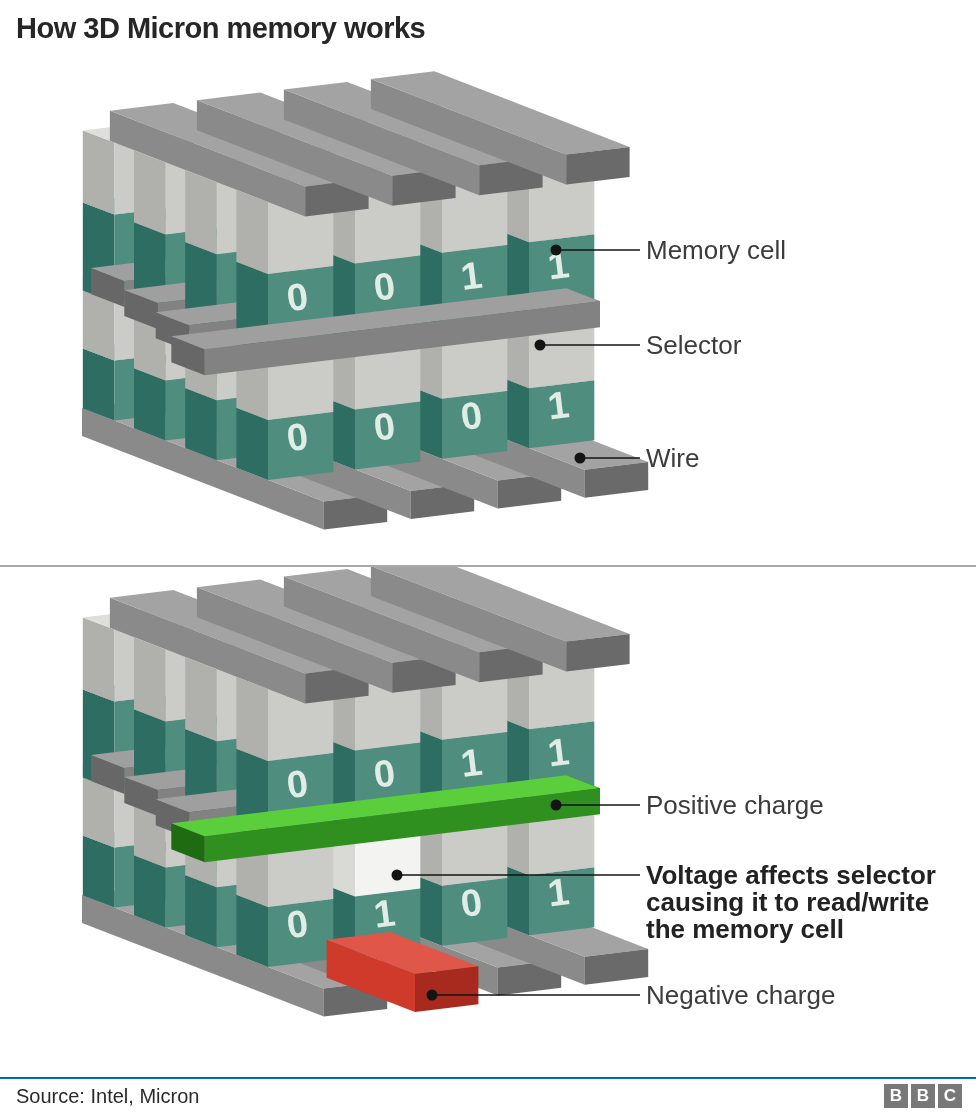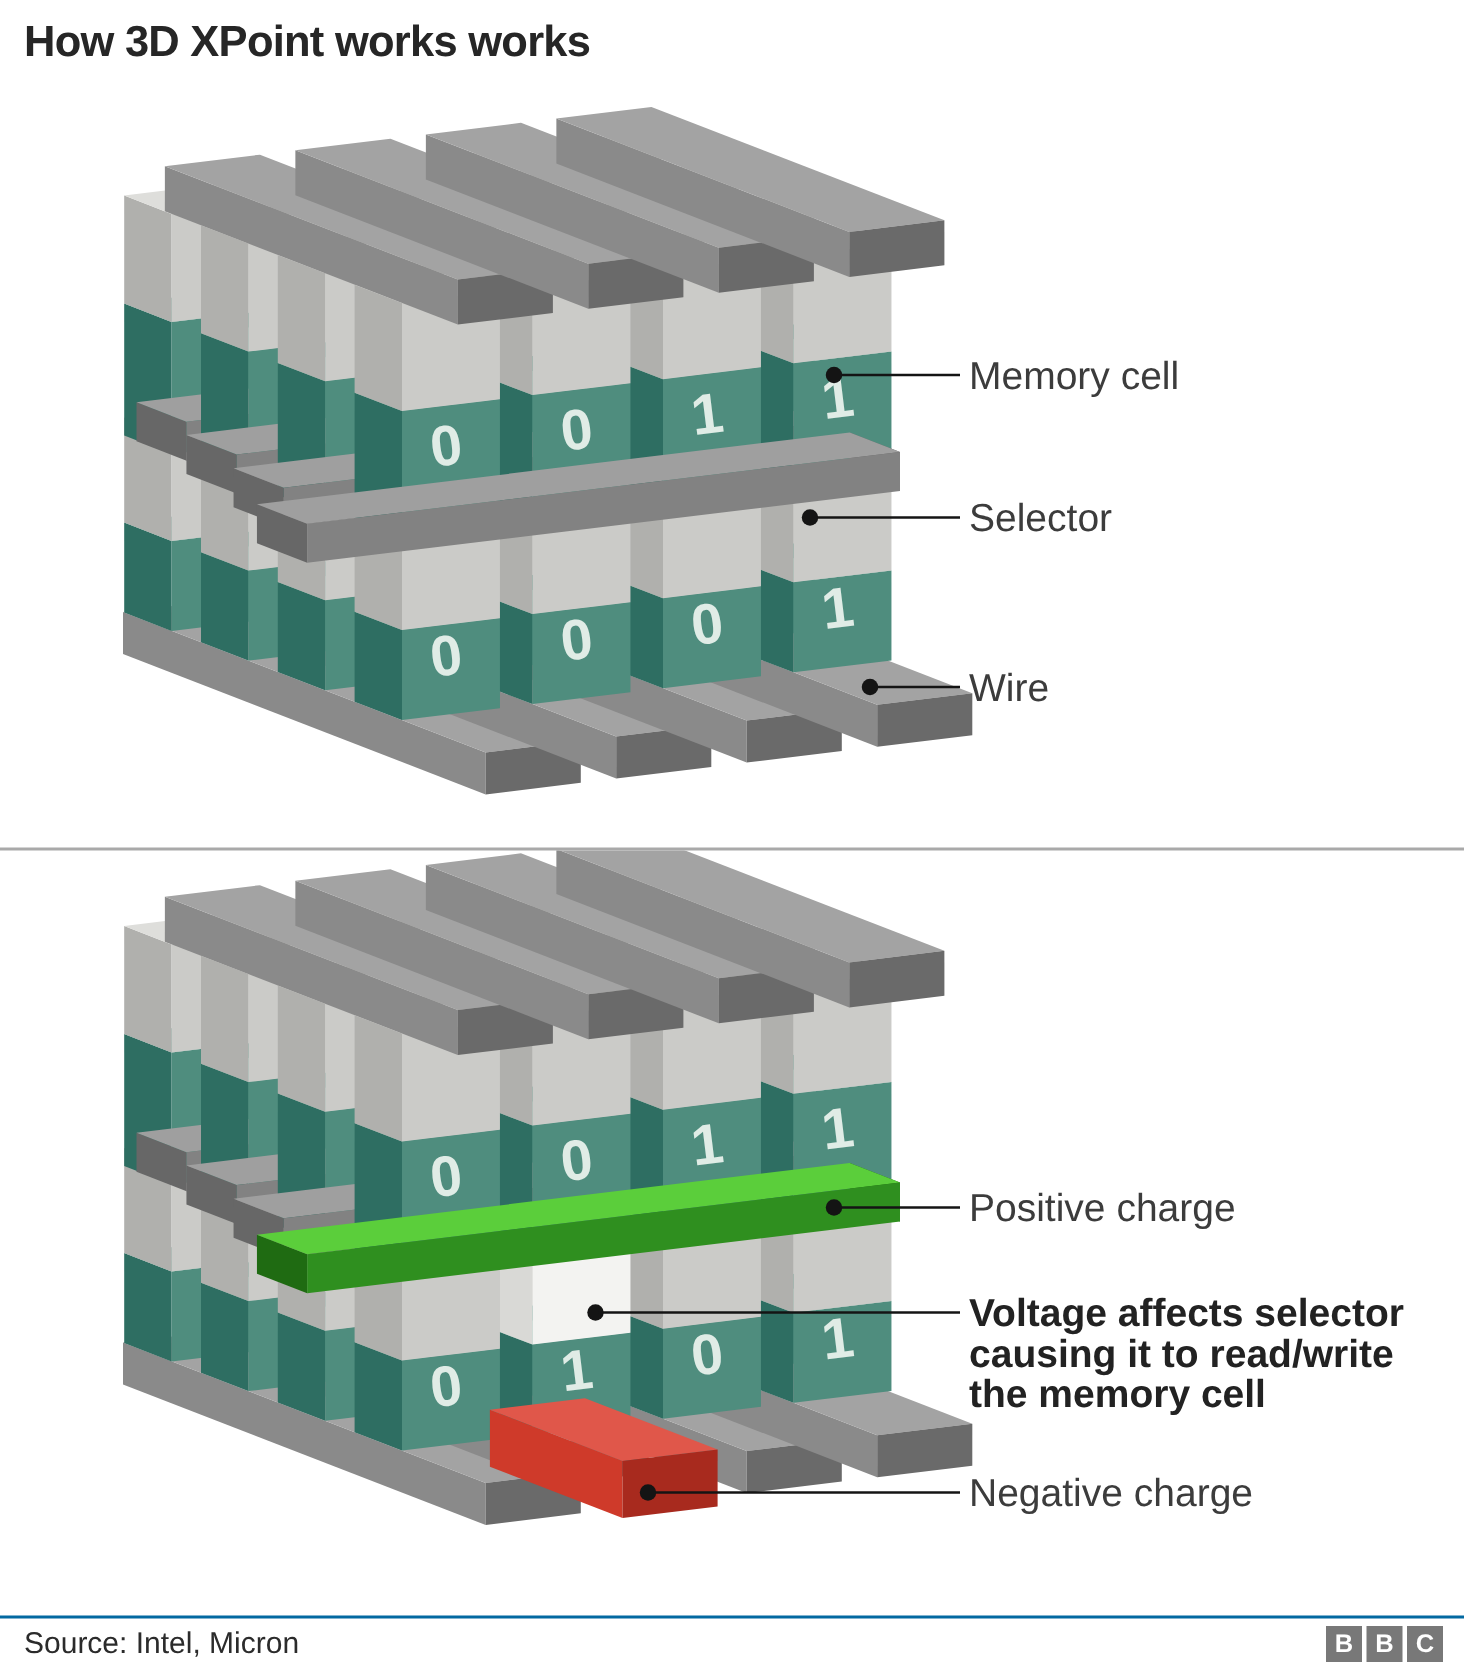--- a/index.html
+++ b/index.html
@@ -21,7 +21,7 @@
 <body>
 
 <div class="header">
-  <h1>How 3D XPoint works works</h1>
+  <h1>How 3D Micron memory works</h1>
 </div>
 
 <svg width="976" height="509" viewBox="0 0 976 509">

